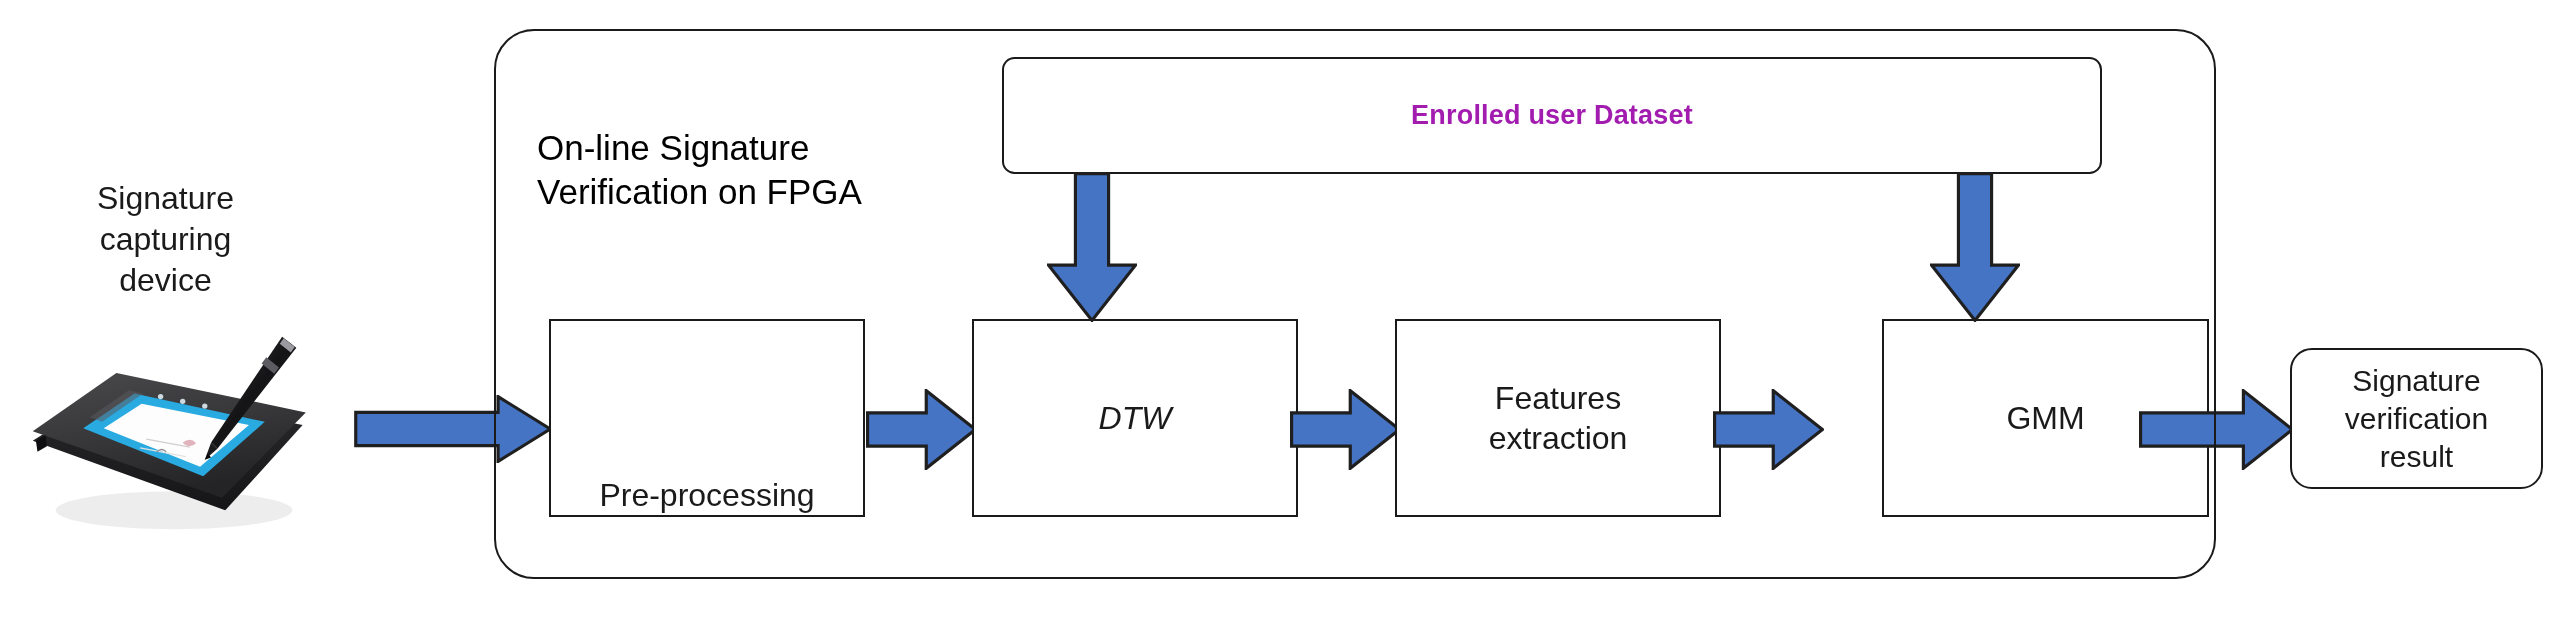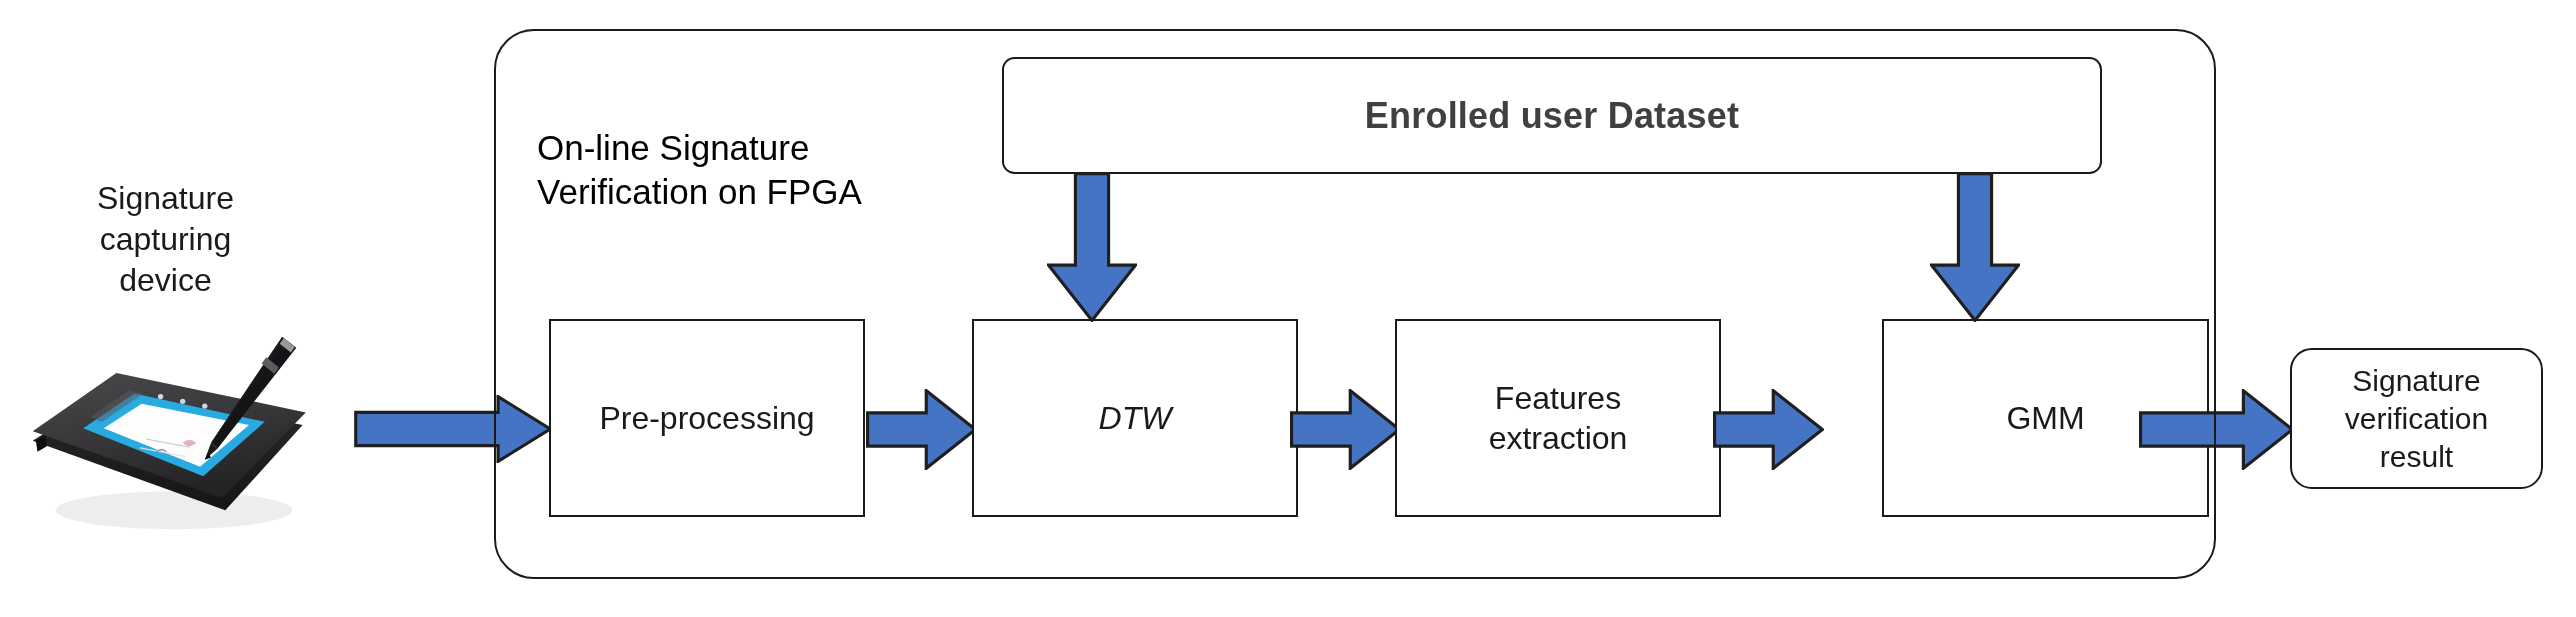--- a/index.html
+++ b/index.html
@@ -77,10 +77,10 @@
     justify-content: center;
   }
   #dataset-label {
-    font-size: 36px;
+    font-size: 27px;
     font-weight: bold;
     letter-spacing: 0.2px;
-    color: #404040;
+    color: #a21caf;
   }
 
   

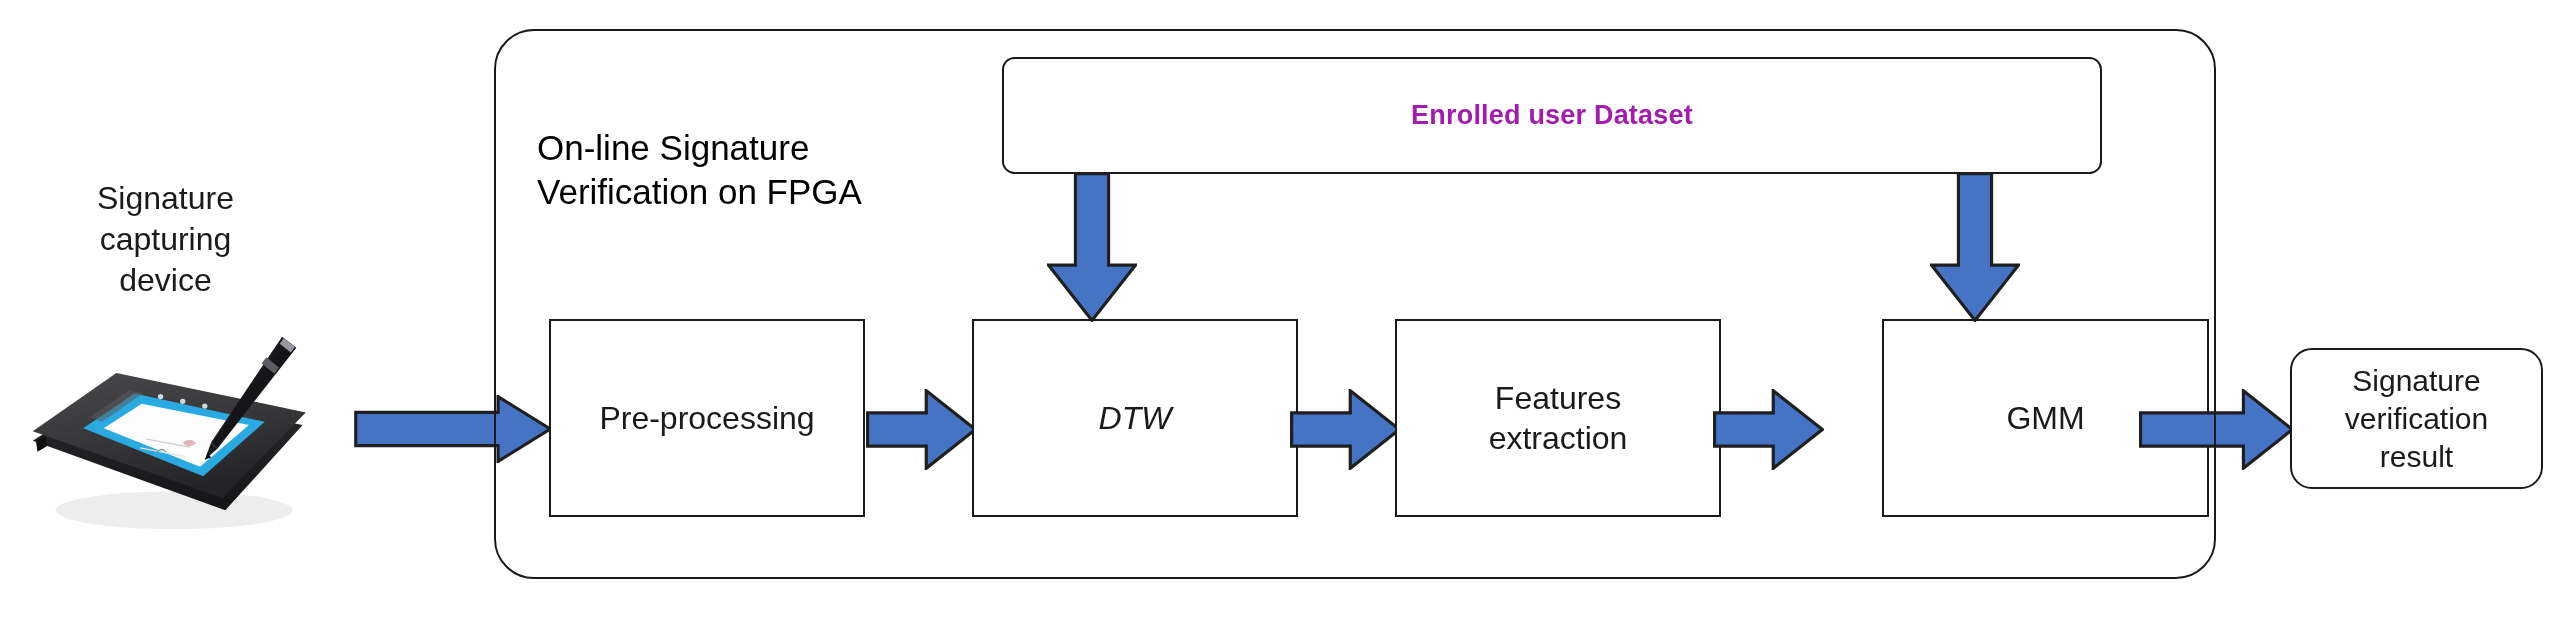--- a/index.html
+++ b/index.html
@@ -101,7 +101,7 @@
     color: #1a1a1a;
     white-space: pre-line;
   }
-  #box-preprocessing { left: 549px;  width: 316px; }
+  #box-preprocessing { left: 549px;  width: 316px; align-items: flex-end; }
   #box-dtw          { left: 972px; width: 326px; font-style: italic; }
   #box-features     { left: 1395px; width: 326px; }
   #box-gmm          { left: 1882px; width: 327px; }

